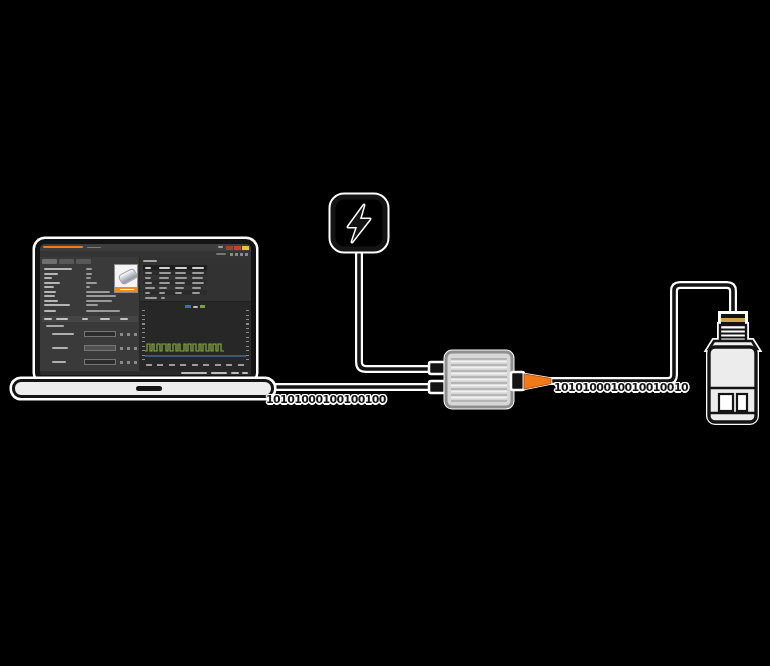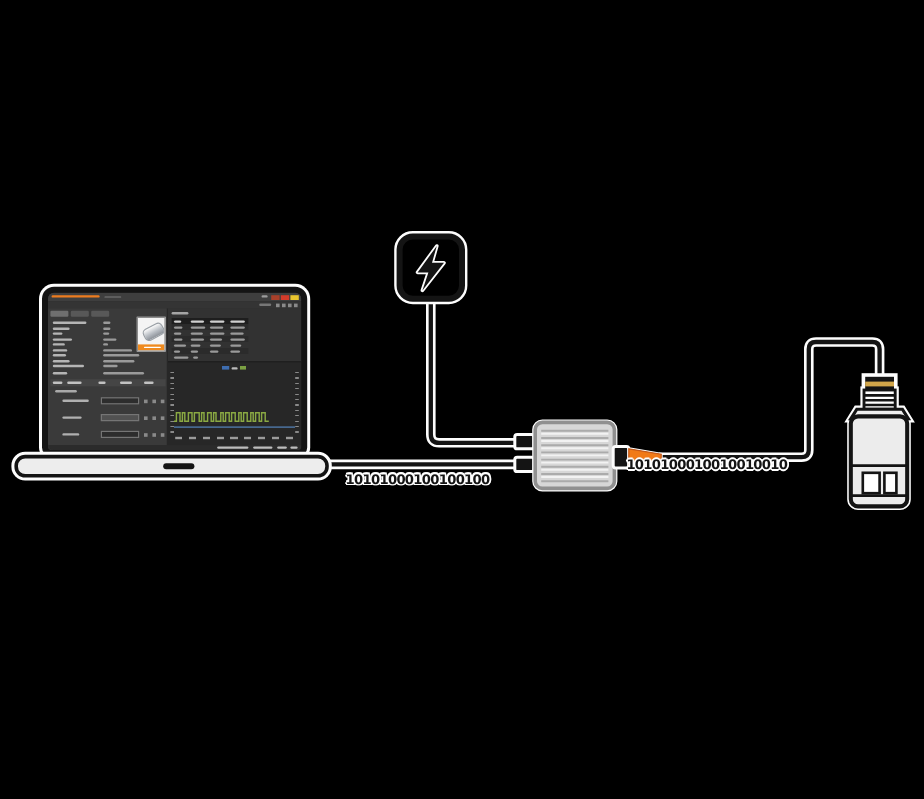--- a/index.html
+++ b/index.html
@@ -284,6 +284,6 @@
 
 <div class="binary-label" style="left:288px;top:393px">10101000100100100</div>
 
-<div class="binary-label" style="left:522px;top:381px">1010100010010010010</div>
+<div class="binary-label" style="left:554px;top:381px">1010100010010010010</div>
 
 </body></html>

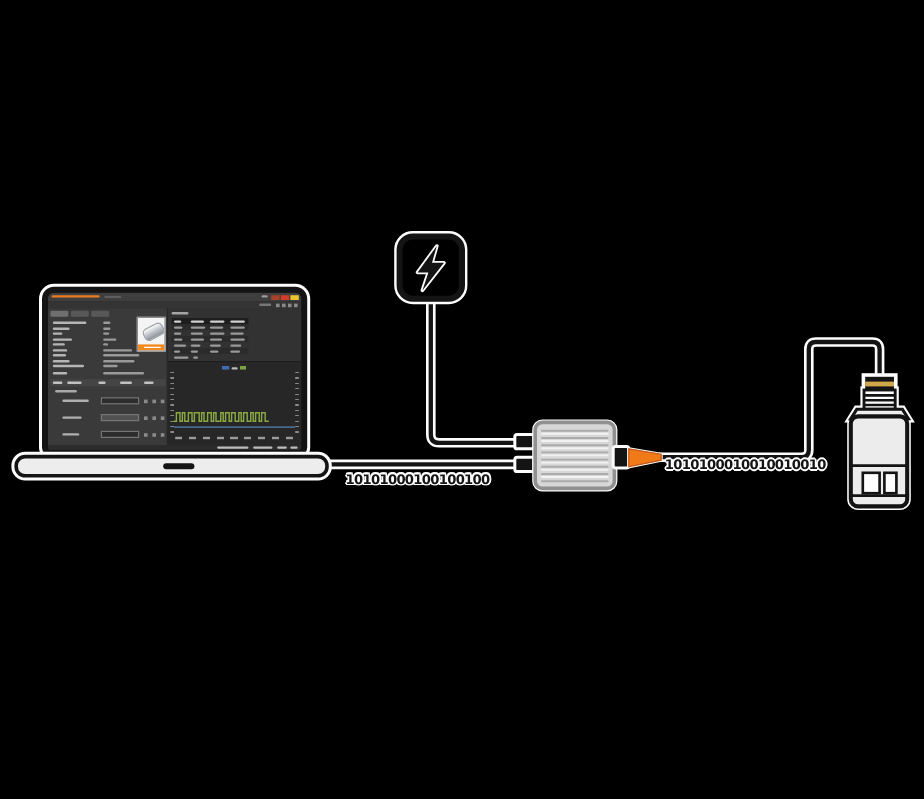--- a/index.html
+++ b/index.html
@@ -282,7 +282,7 @@
   <div class="base-notch"></div>
 </div>
 
-<div class="binary-label" style="left:288px;top:393px">10101000100100100</div>
+<div class="binary-label" style="left:266px;top:393px">10101000100100100</div>
 
 <div class="binary-label" style="left:554px;top:381px">1010100010010010010</div>
 

